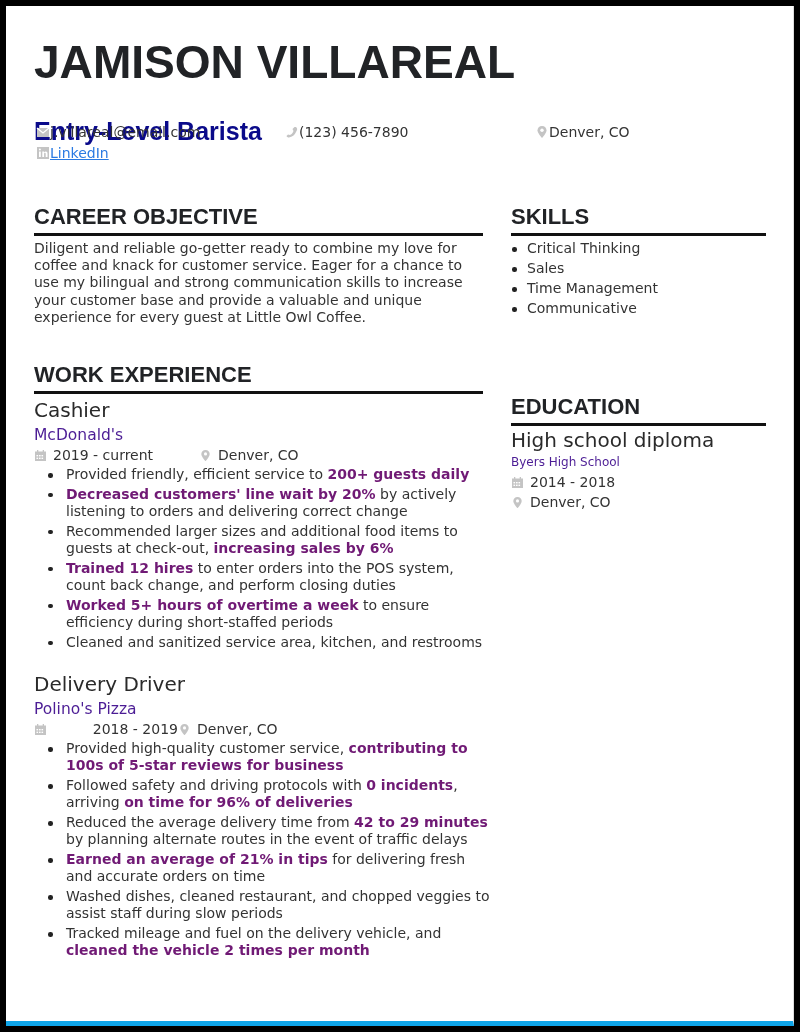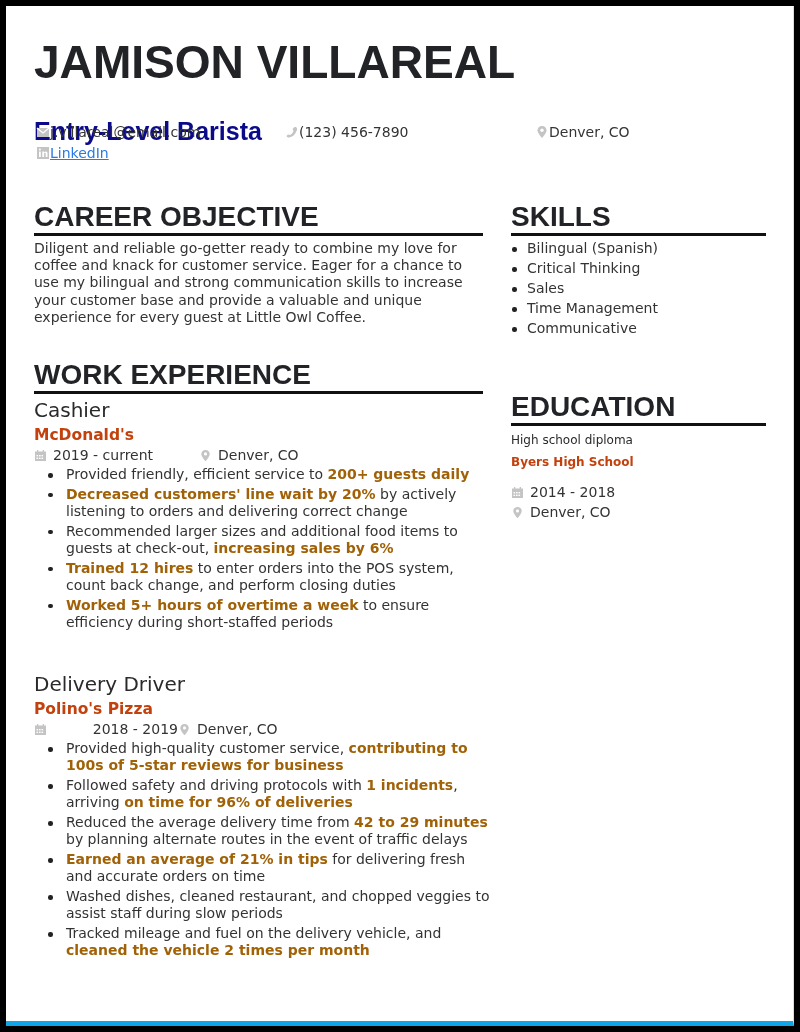--- a/index.html
+++ b/index.html
@@ -33,7 +33,7 @@
   .link { color: #2a7ae2; text-decoration: underline; }
   .sec-h {
     font-family: "Liberation Sans", sans-serif; font-weight: bold;
-    font-size: 28px; color: #212326; line-height: 30px;
+    font-size: 22px; color: #212326; line-height: 30px;
   }
   .rule { height: 3px; background: #111; }
   .body-text { font-size: 14px; color: #333; line-height: 17.2px; }

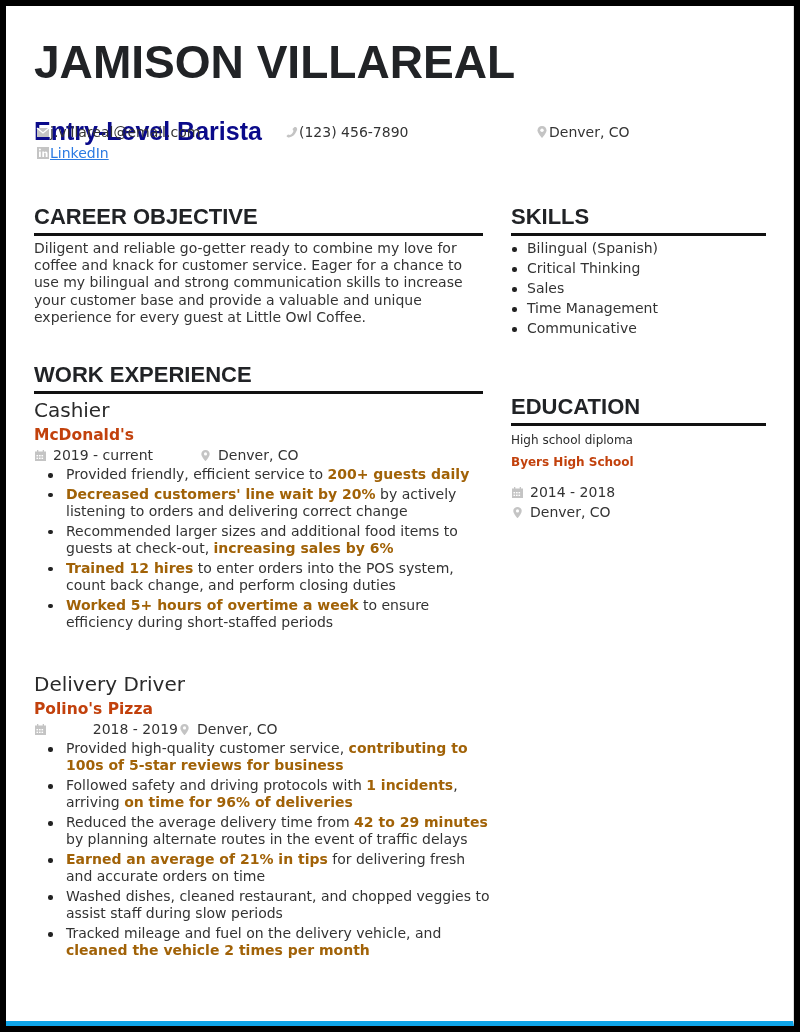--- a/index.html
+++ b/index.html
@@ -169,7 +169,6 @@
   <div class="abs sec-h" style="left:505px; top:196px;">SKILLS</div>
   <div class="abs rule" style="left:505px; top:227px; width:255px;"></div>
   <ul class="abs bul skills" style="left:505px; top:234px; width:255px;">
-    <li>Bilingual (Spanish)</li>
     <li>Critical Thinking</li>
     <li>Sales</li>
     <li>Time Management</li>

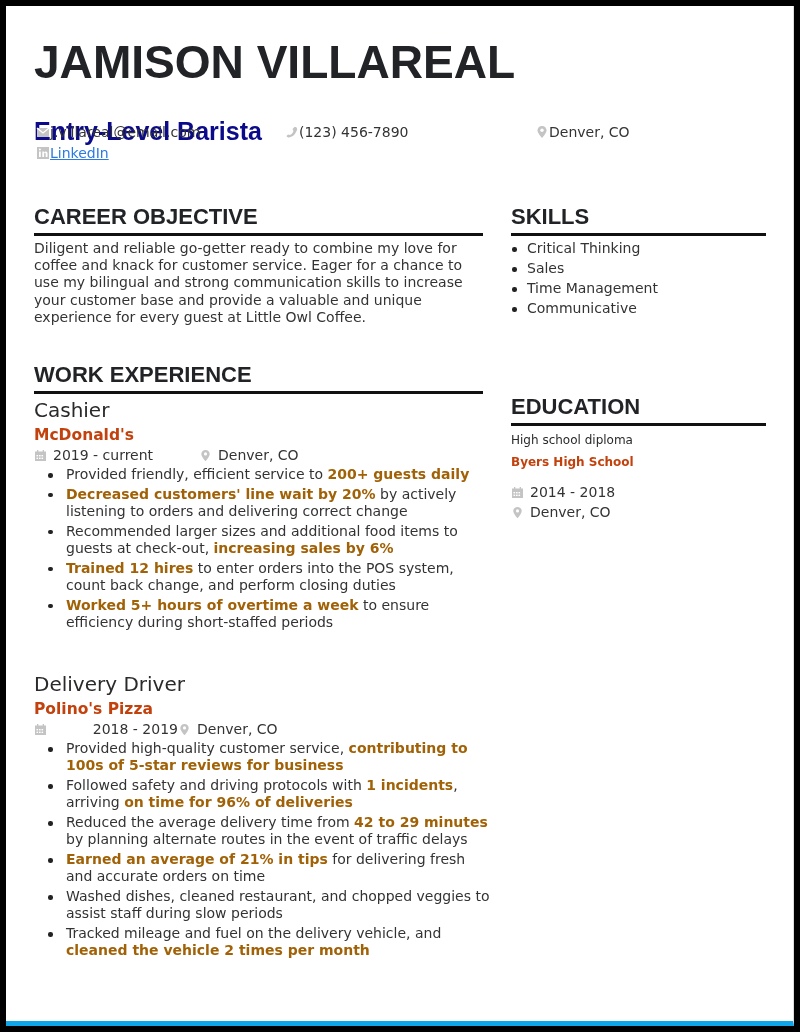--- a/index.html
+++ b/index.html
@@ -38,7 +38,7 @@
   .rule { height: 3px; background: #111; }
   .body-text { font-size: 14px; color: #333; line-height: 17.2px; }
   .role { font-size: 20px; color: #2a2a2a; line-height: 22px; }
-  .company { font-size: 15.5px; color: #c2410c; font-weight: bold; line-height: 20px; }
+  .company { font-size: 15.5px; color: #4c1d95; font-weight: normal; line-height: 20px; }
   .meta { font-size: 14px; color: #333; display: flex; align-items: center; line-height: 18px; }
   .meta .ico { width: 13px; height: 13px; display: inline-block; margin-right: 6px; }
   ul.bul { margin: 0; padding: 0; list-style: none; }

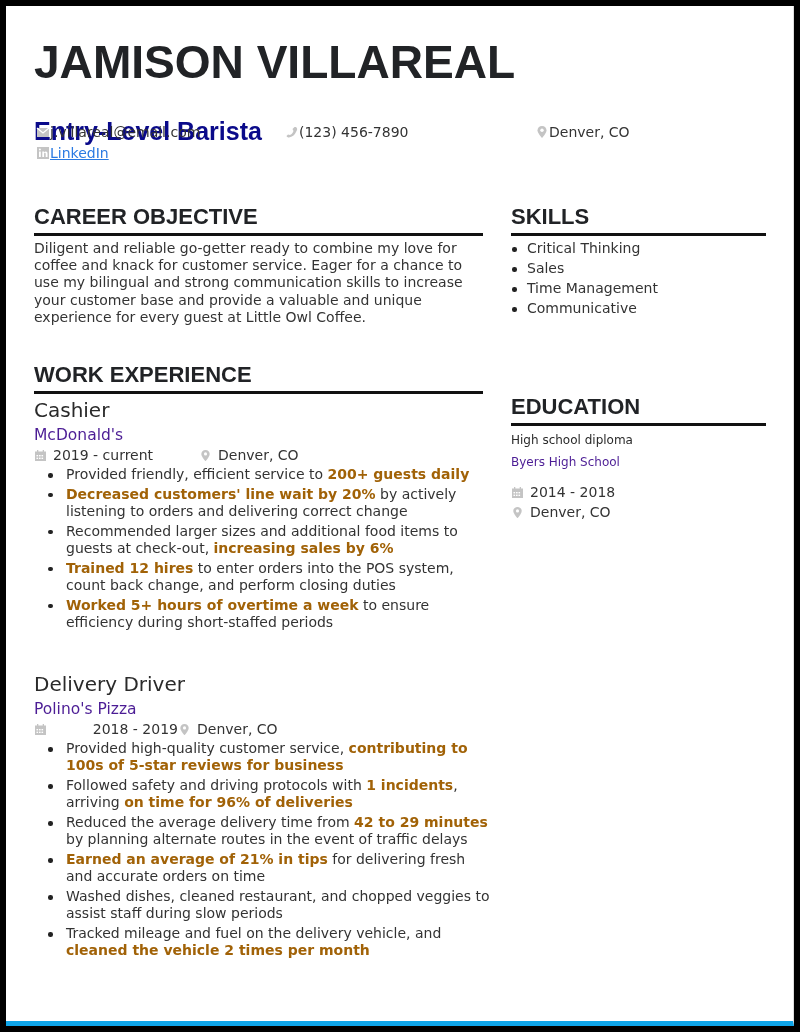--- a/index.html
+++ b/index.html
@@ -178,7 +178,7 @@
   <div class="abs sec-h" style="left:505px; top:386px;">EDUCATION</div>
   <div class="abs rule" style="left:505px; top:417px; width:255px;"></div>
   <div class="abs" style="left:505px; top:424px; width:255px;">
-    <div class="role" style="font-size:12px; line-height:20px;">High school diploma</div>
+    <div class="role" style="font-size:20px; line-height:20px;">High school diploma</div>
     <div class="company" style="margin-top:2px; font-size:12px;">Byers High School</div>
     <div class="meta" style="margin-top:11px;">
       <svg class="ico" viewBox="0 0 13 13">

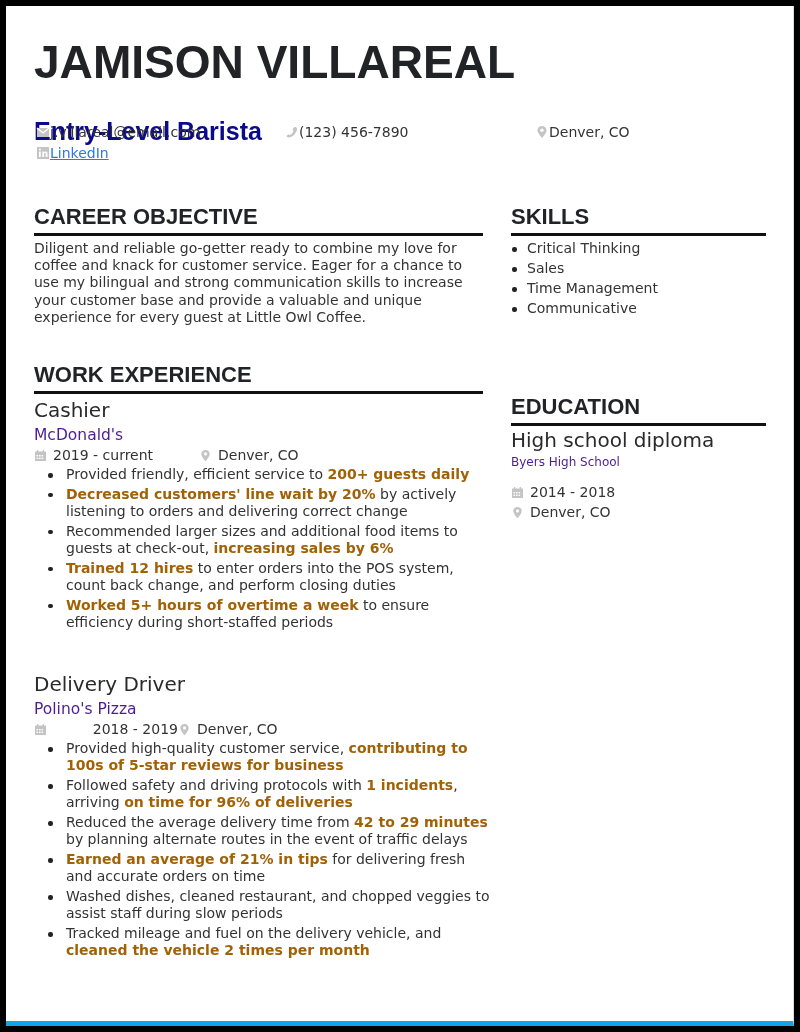--- a/index.html
+++ b/index.html
@@ -52,7 +52,7 @@
   }
   ul.skills li { padding-left: 16px; margin-bottom: 3px; line-height: 17px; }
   ul.skills li::before { left: 1px; }
-  b { color: #a16207; }
+  b { color: #701a75; }
 </style>
 </head>
 <body>

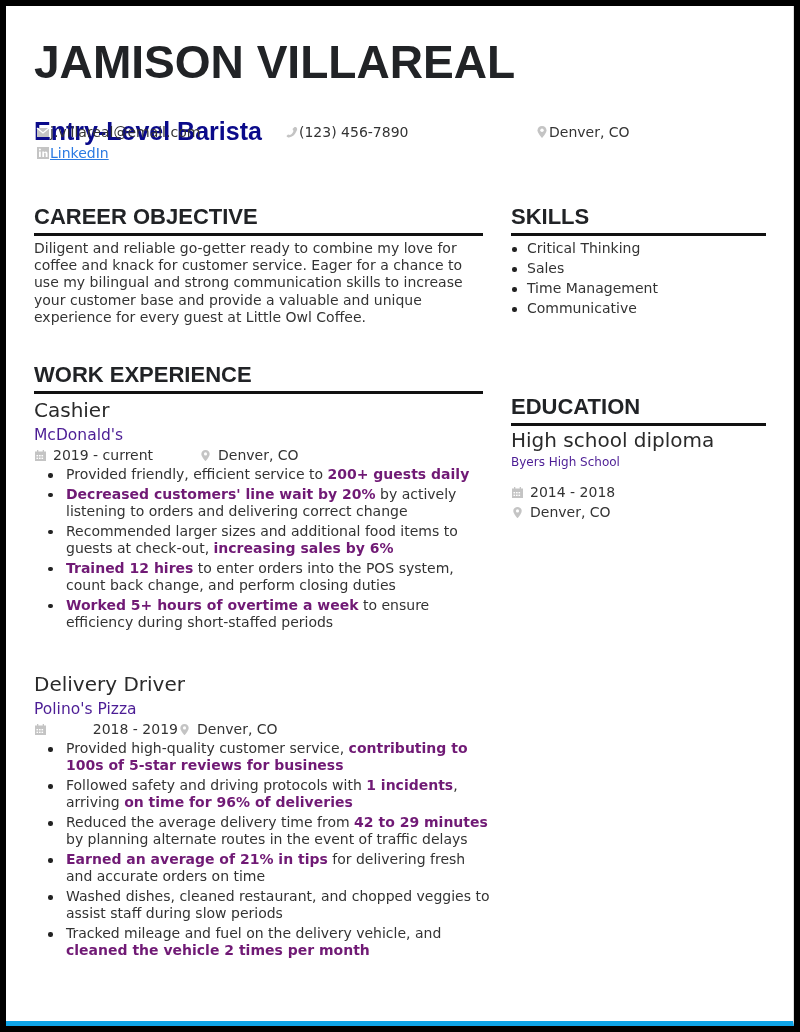--- a/index.html
+++ b/index.html
@@ -180,7 +180,7 @@
   <div class="abs" style="left:505px; top:424px; width:255px;">
     <div class="role" style="font-size:20px; line-height:20px;">High school diploma</div>
     <div class="company" style="margin-top:2px; font-size:12px;">Byers High School</div>
-    <div class="meta" style="margin-top:11px;">
+    <div class="meta" style="margin-top:1px;">
       <svg class="ico" viewBox="0 0 13 13">
           <rect x="1" y="2.5" width="11" height="9.5" fill="#c4c4c4"></rect>
           <rect x="3" y="1" width="1.3" height="2.5" fill="#c4c4c4"></rect>

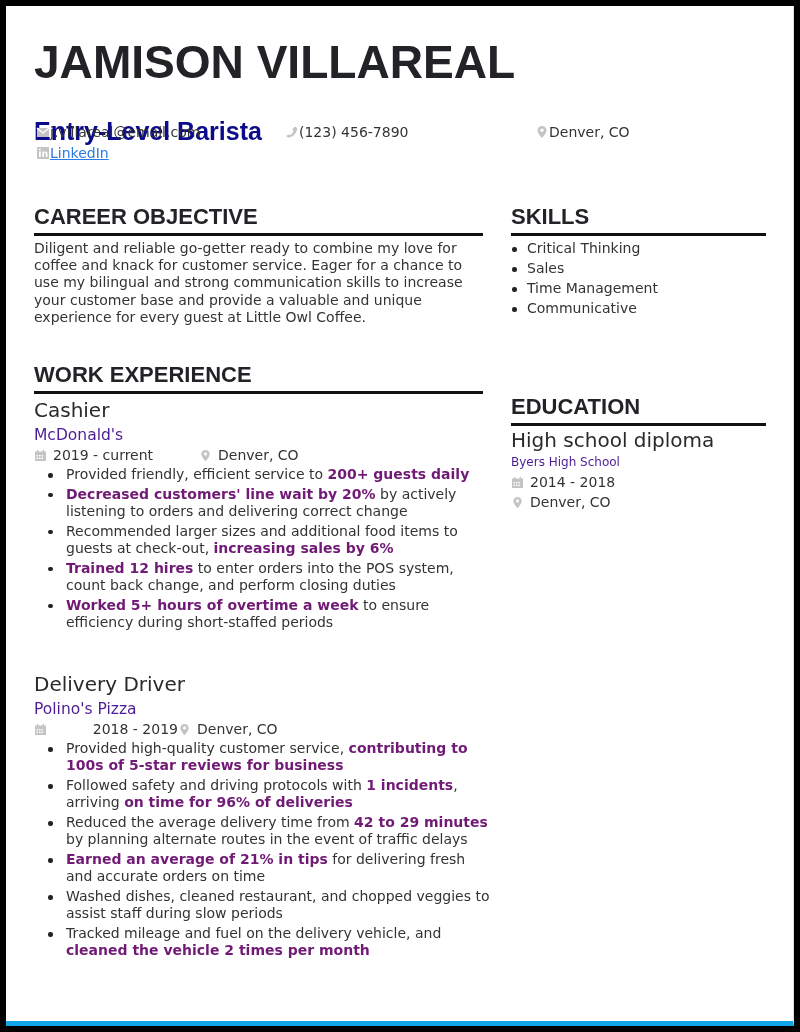--- a/index.html
+++ b/index.html
@@ -129,6 +129,7 @@
       <li><span>Recommended larger sizes and additional food items to guests at check-out, </span><b>increasing sales by 6%</b><span></span></li>
       <li><span></span><b>Trained 12 hires</b><span> to enter orders into the POS system, count back change, and perform closing duties</span></li>
       <li><span></span><b>Worked 5+ hours of overtime a week</b><span> to ensure efficiency during short-staffed periods</span></li>
+      <li><span>Cleaned and sanitized service area, kitchen, and restrooms</span><b></b><span></span></li>
     </ul>
   </div>
 

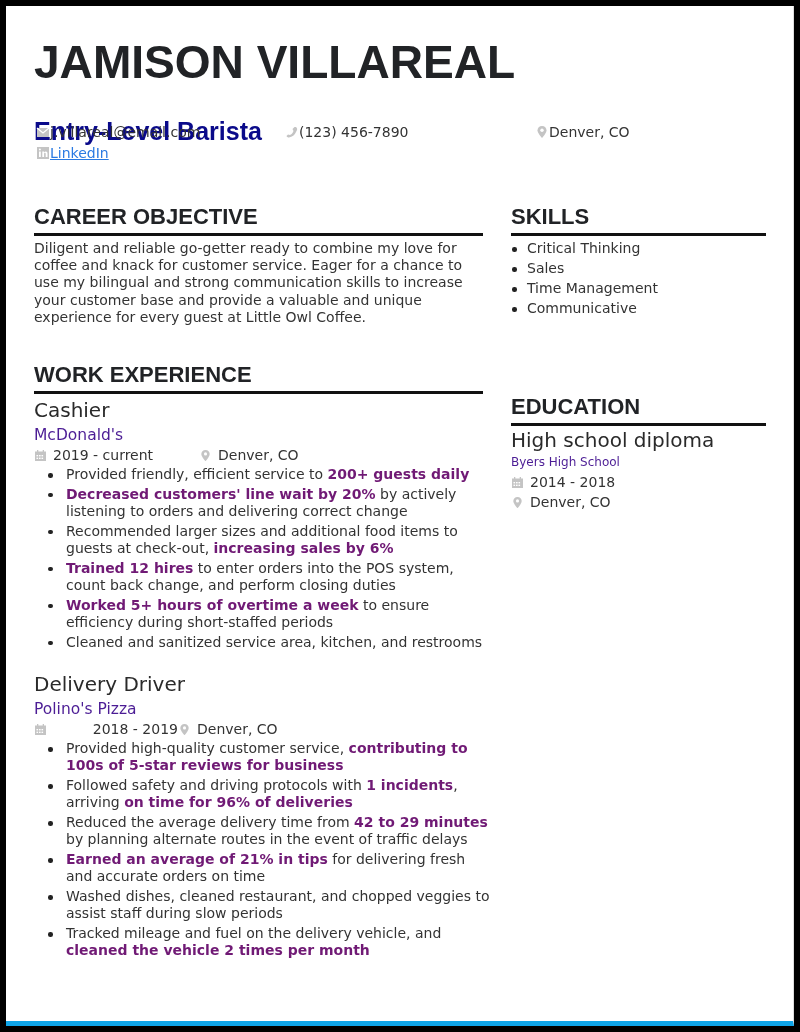--- a/index.html
+++ b/index.html
@@ -159,7 +159,7 @@
     </div>
     <ul class="bul" style="margin-top:2px;">
       <li><span>Provided high-quality customer service, </span><b>contributing to 100s of 5-star reviews for business</b><span></span></li>
-      <li><span>Followed safety and driving protocols with </span><b>1 incidents</b><span>, arriving </span><b>on time for 96% of deliveries</b></li>
+      <li><span>Followed safety and driving protocols with </span><b>0 incidents</b><span>, arriving </span><b>on time for 96% of deliveries</b></li>
       <li><span>Reduced the average delivery time from </span><b>42 to 29 minutes</b><span> by planning alternate routes in the event of traffic delays</span></li>
       <li><span></span><b>Earned an average of 21% in tips</b><span> for delivering fresh and accurate orders on time</span></li>
       <li><span>Washed dishes, cleaned restaurant, and chopped veggies to assist staff during slow periods</span><b></b><span></span></li>

